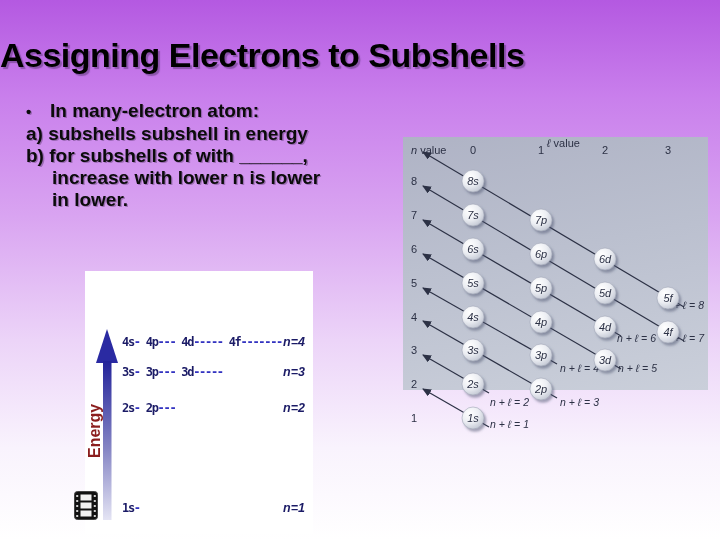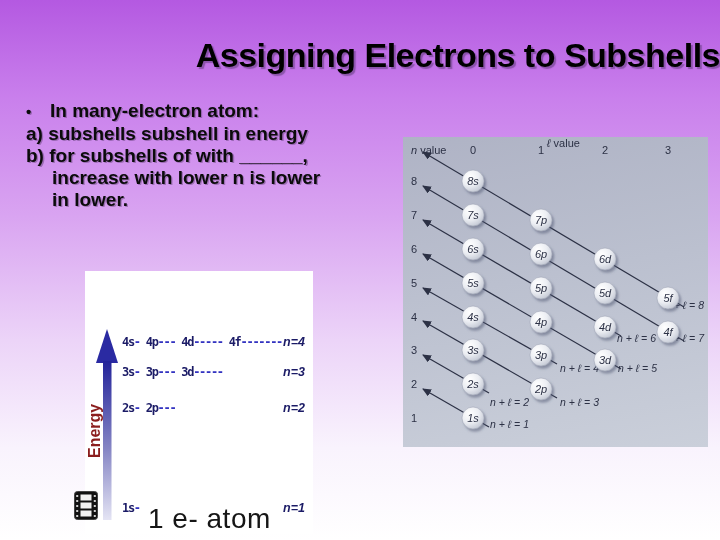--- a/index.html
+++ b/index.html
@@ -9,7 +9,7 @@
     background:linear-gradient(180deg,#b459e1 0%,#c97fec 18%,#d9a4f1 40%,#ecd4f8 63%,#f9f3fd 83%,#ffffff 100%);
   }
   .title{
-    position:absolute;left:0;right:0;top:36px;text-align:right;
+    position:absolute;left:0;right:0;top:36px;text-align:left;
     font-size:34px;font-weight:bold;color:#000;letter-spacing:-0.5px;
     text-shadow:2px 2px 1px rgba(84,52,110,0.5);
   }

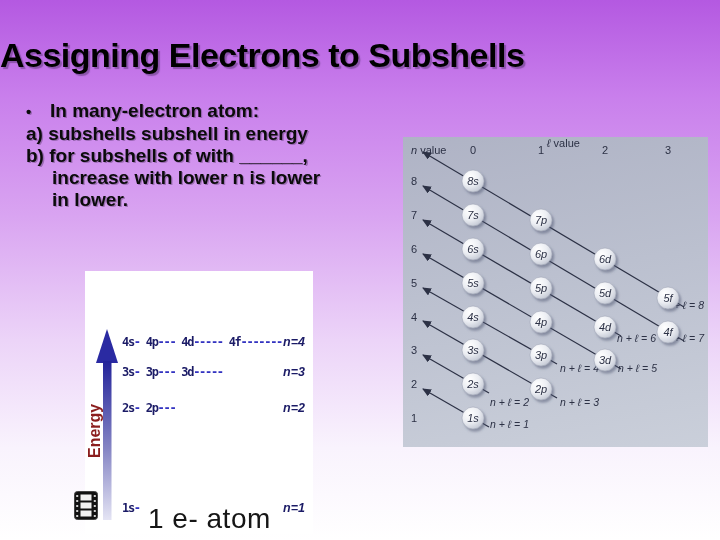--- a/index.html
+++ b/index.html
@@ -23,7 +23,7 @@
   .bullet-glyph{display:inline-block;width:24px;font-size:15px;}
   .energy-box{position:absolute;left:85px;top:271px;width:228px;height:263px;background:#ffffff;}
   .aufbau-box{
-    position:absolute;left:403px;top:137px;width:305px;height:310px;
+    position:absolute;left:403px;top:137px;width:305px;height:253px;
     background:linear-gradient(170deg,#afb3c5 0%,#bbc0cf 45%,#cacfda 100%);
   }
   .caption{

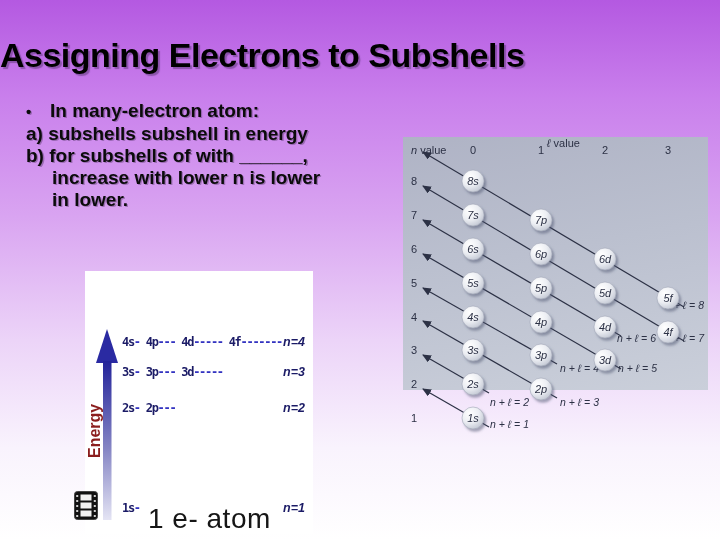--- a/index.html
+++ b/index.html
@@ -92,7 +92,6 @@
     </svg>
   </div>
 
-  <div class="caption">1 e- atom</div>
 
   <div class="aufbau-box">
     <svg width="305" height="298" viewBox="0 0 305 298">

